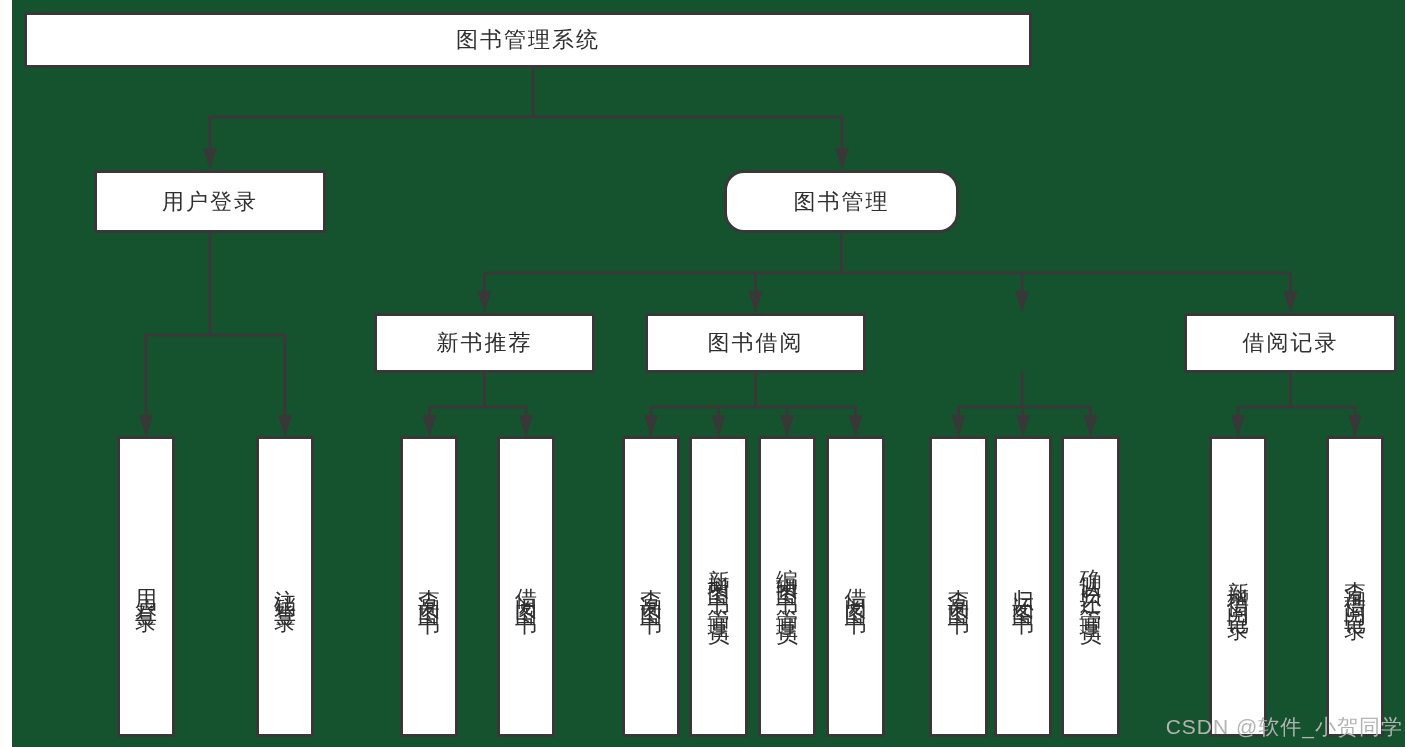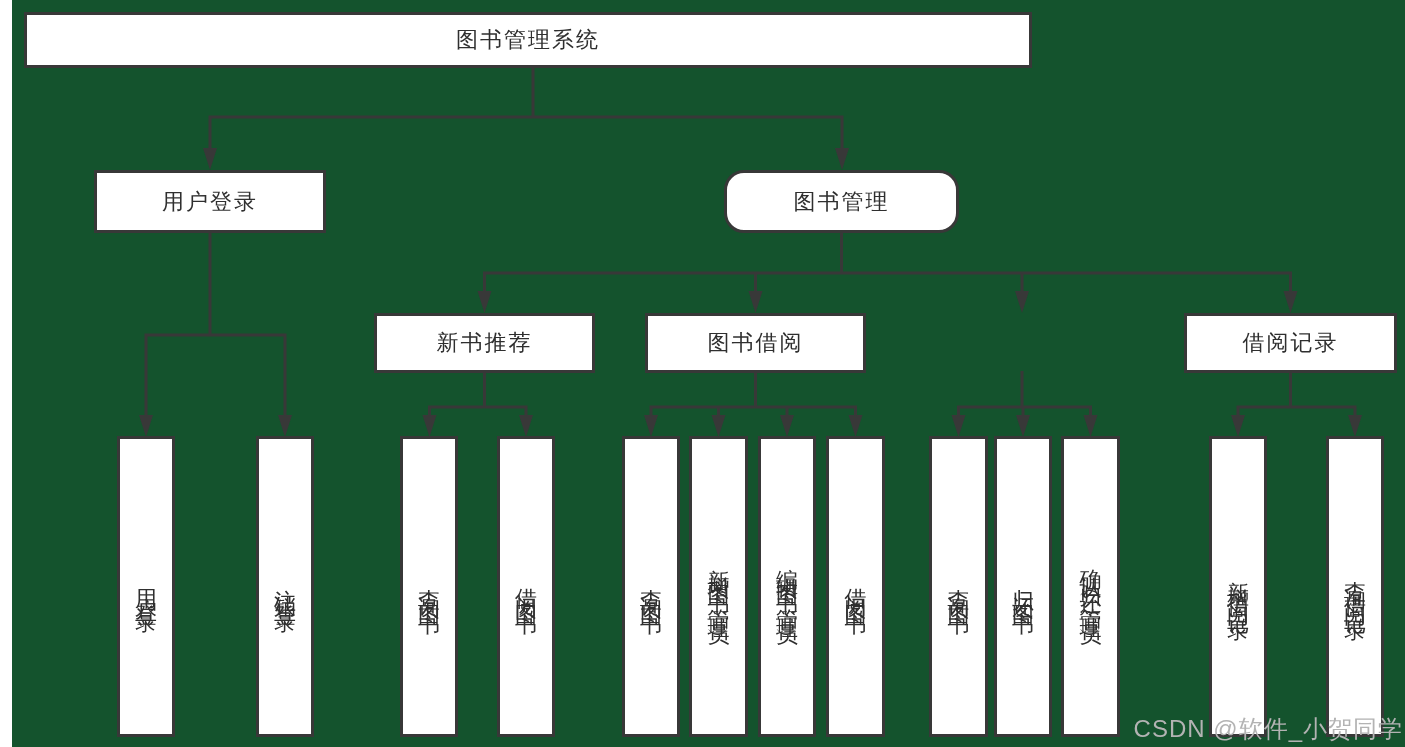--- a/index.html
+++ b/index.html
@@ -75,7 +75,7 @@
     position: absolute;
     right: 14px;
     top: 713px;
-    font-size: 24px;
+    font-size: 21px;
     letter-spacing: 1px;
     color: #b3b3b3;
     z-index: 3;

